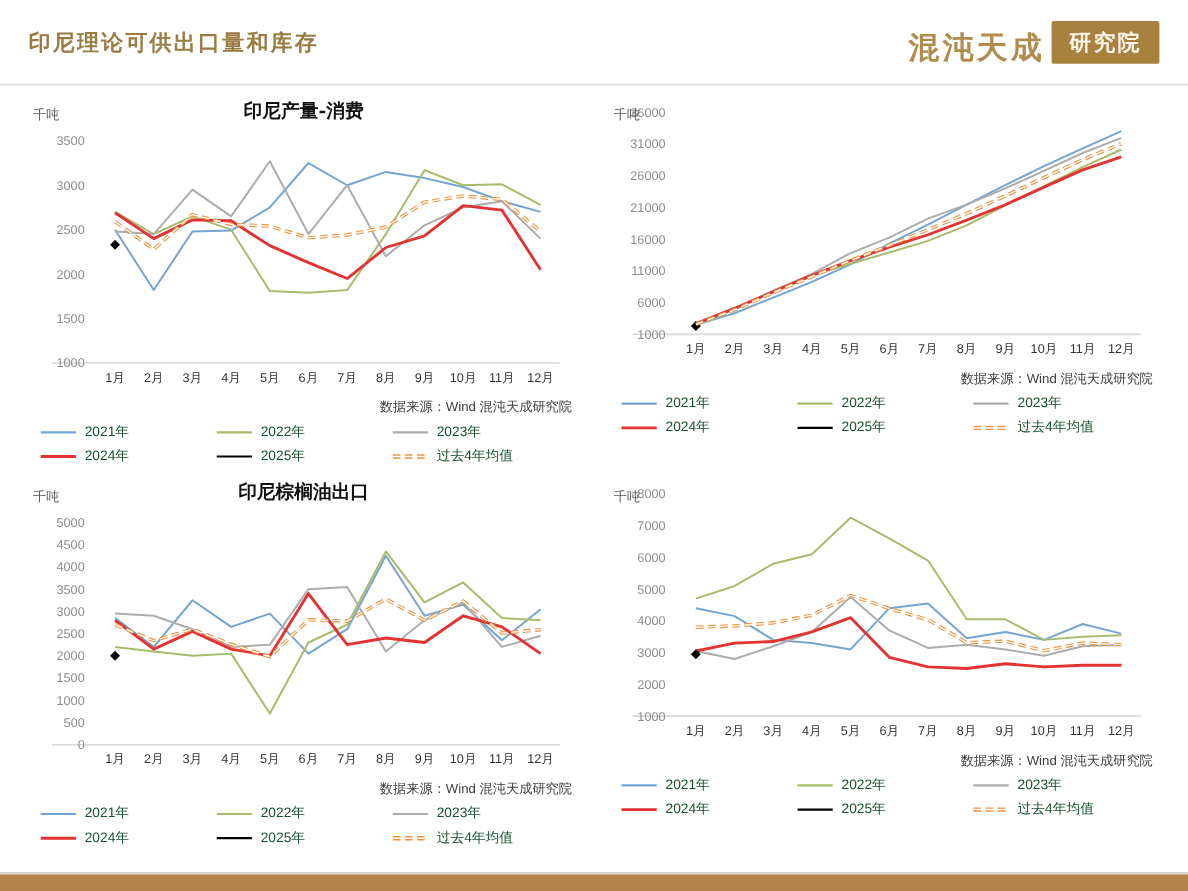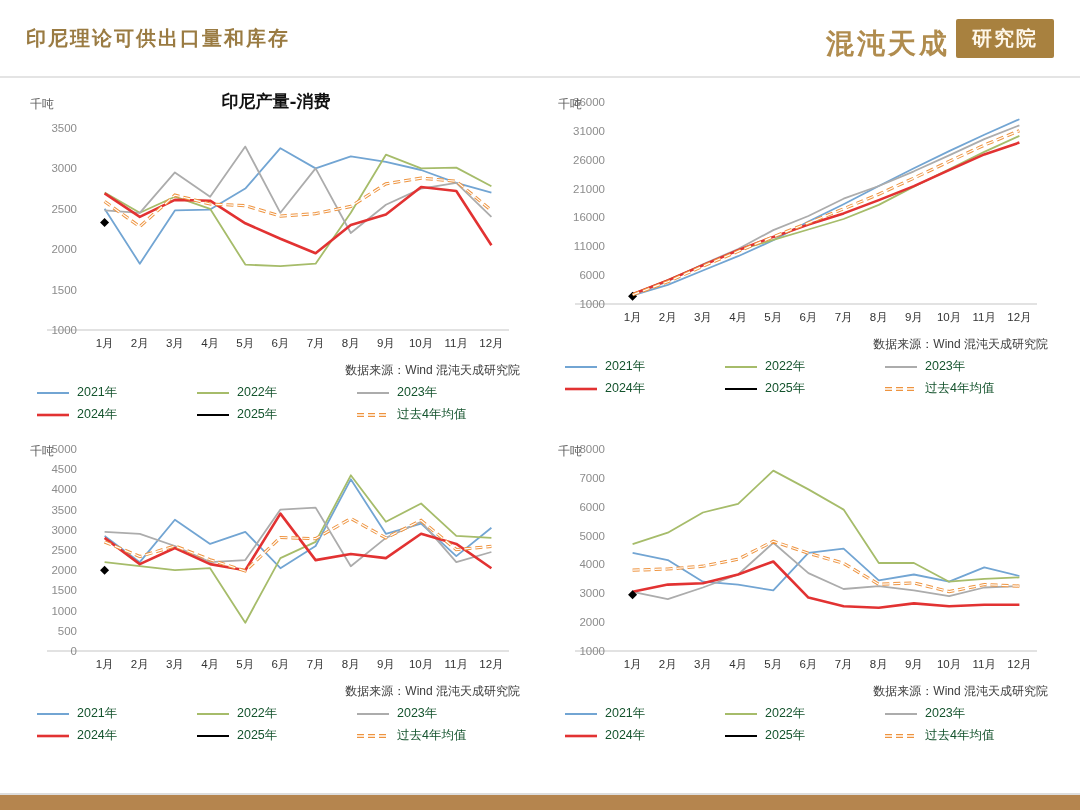--- a/index.html
+++ b/index.html
@@ -199,6 +199,7 @@
 
   <section class="chart-card">
     <span class="unit-label">千吨</span>
+    <h3 class="chart-title">印尼棕榈油出口</h3>
     <svg class="plot" viewBox="0 0 486 250">
         <line x1="14" y1="216" x2="476" y2="216" stroke="#d9d9d9" stroke-width="1.5"></line>
         <text x="44" y="18" text-anchor="end" font-size="11.5" fill="#8c8c8c">5000</text>

